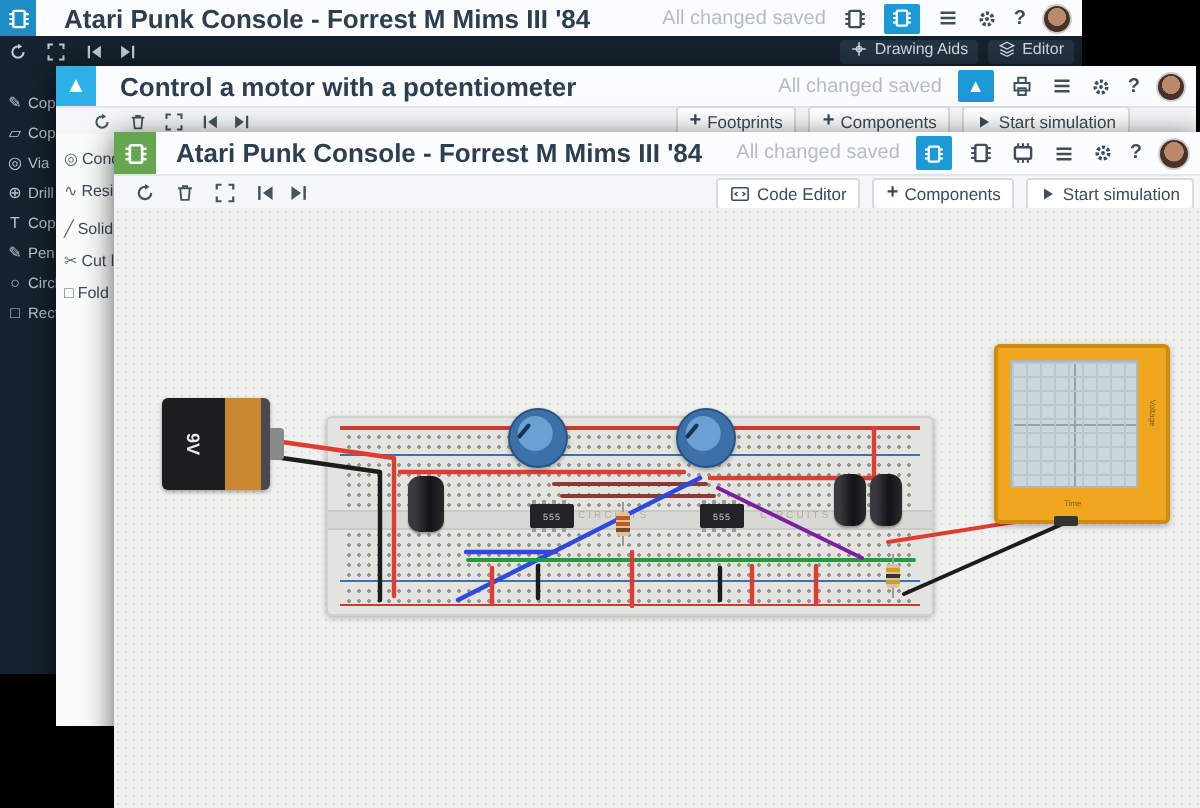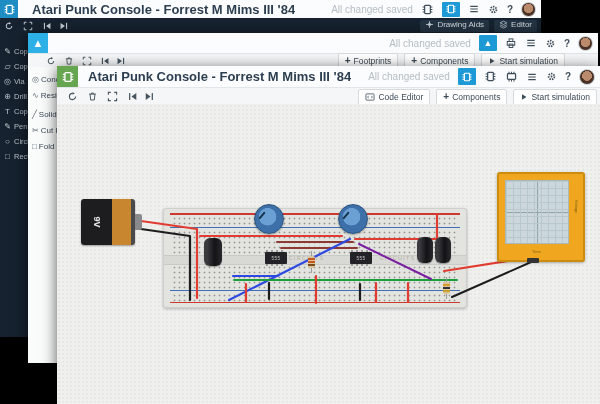--- a/index.html
+++ b/index.html
@@ -262,6 +262,7 @@
 <div class="win w-mid">
   <div class="tbar">
     <div class="logo">▲</div>
+    <span class="wtitle">Control a motor with a potentiometer</span>
     <div class="rcluster">
       <span class="status">All changed saved</span>
       <span class="activebtn" style="width:18px;height:16px;background:#1d9ad6;font-size:9px;">▲</span>

